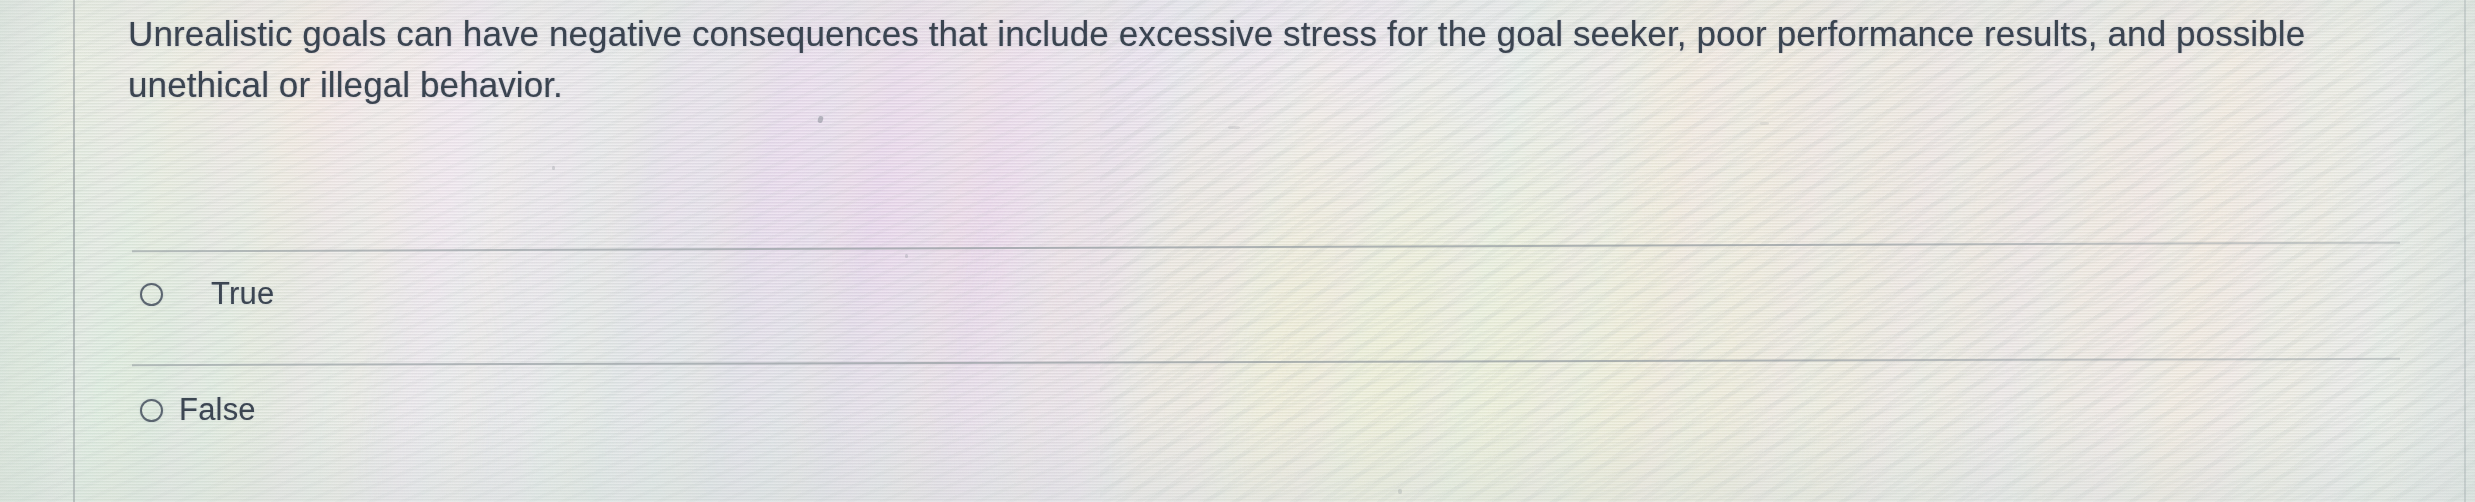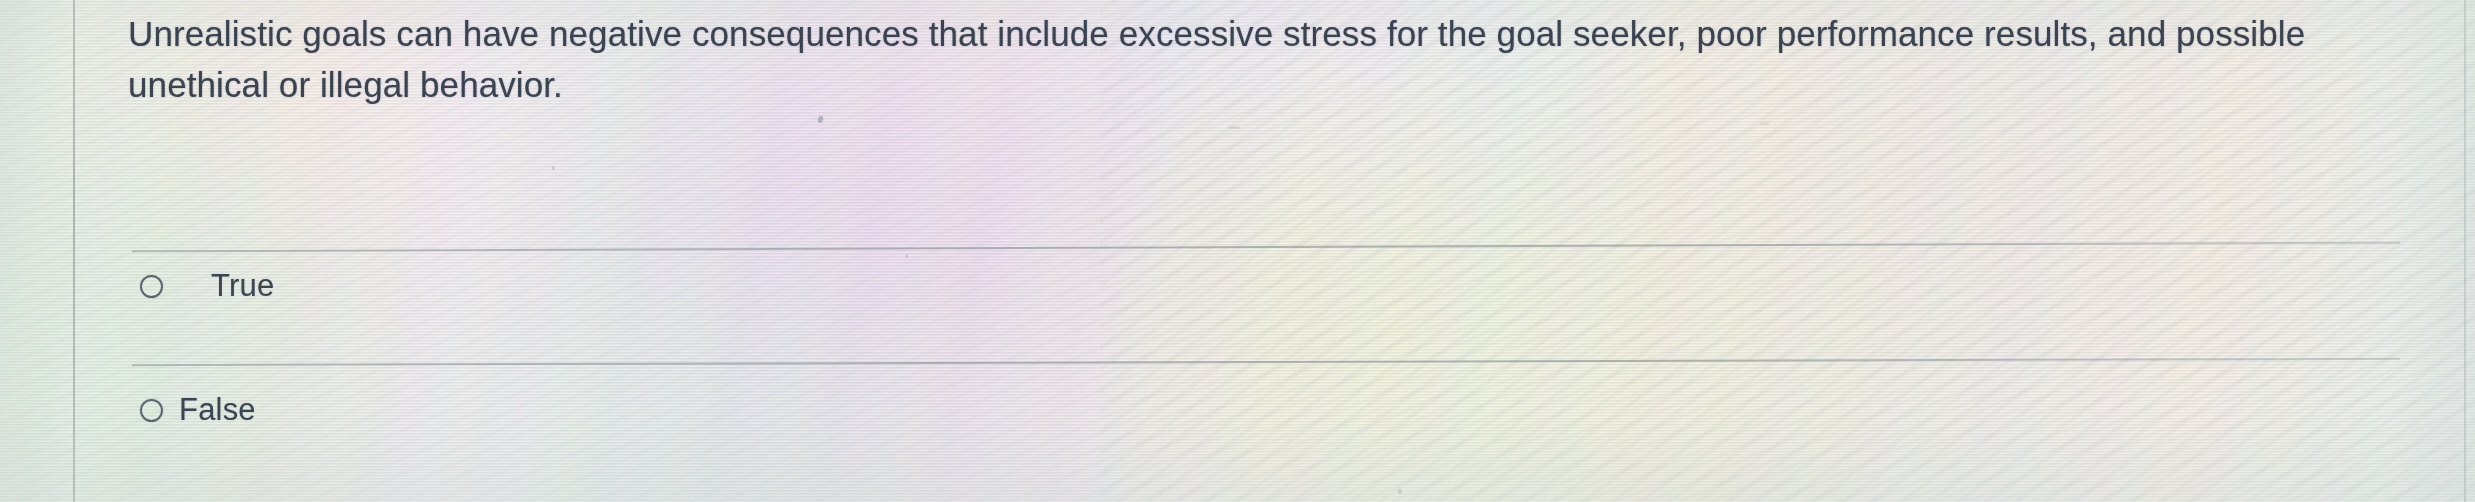--- a/index.html
+++ b/index.html
@@ -223,7 +223,7 @@
     align-items: center;
     gap: 16px;
   }
-  .option.opt-true  { top: 268px; gap: 48px; }
+  .option.opt-true  { top: 276px; gap: 48px; }
   .option.opt-false { top: 392px; text-align: center; }
 
   .radio {

